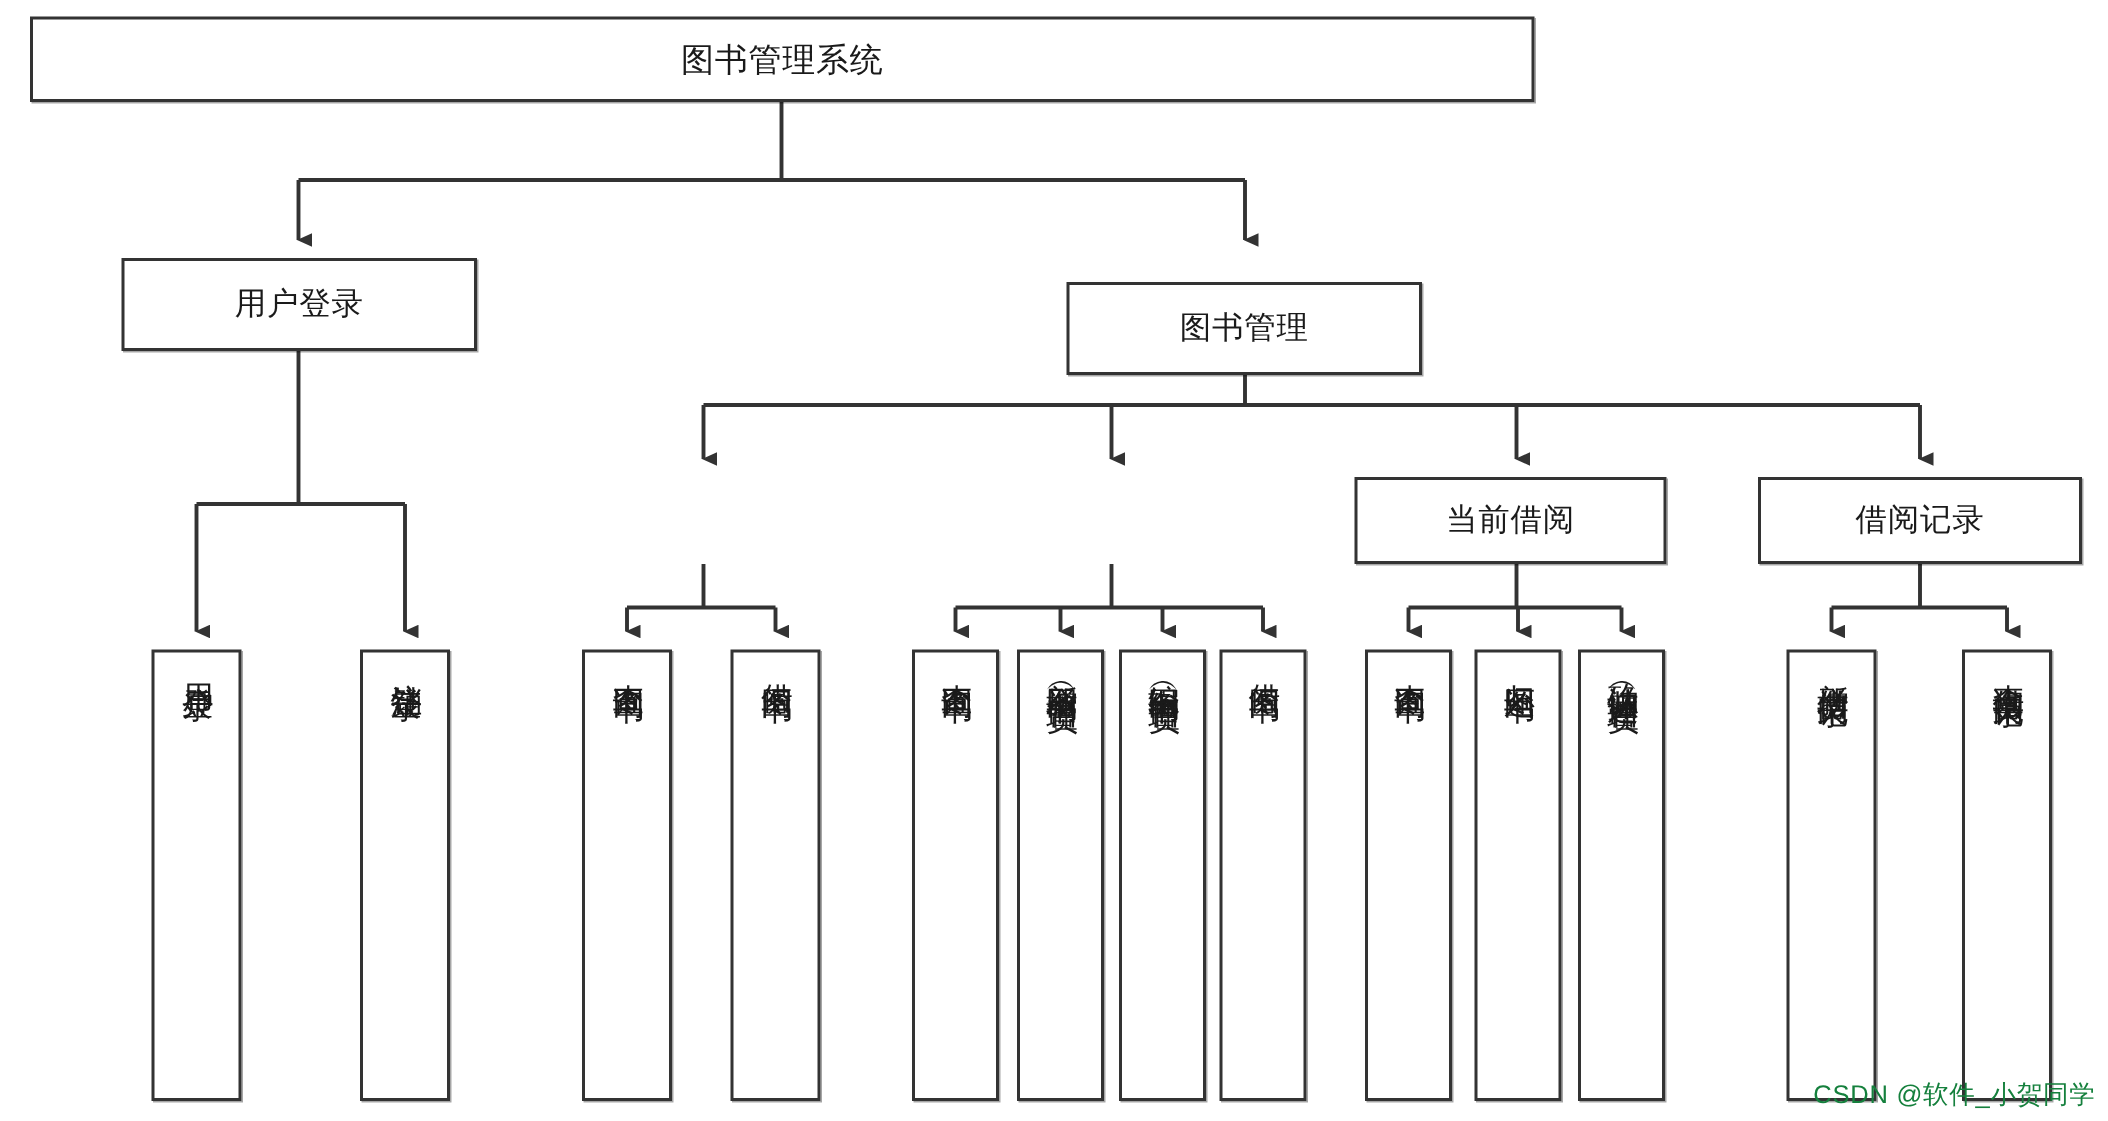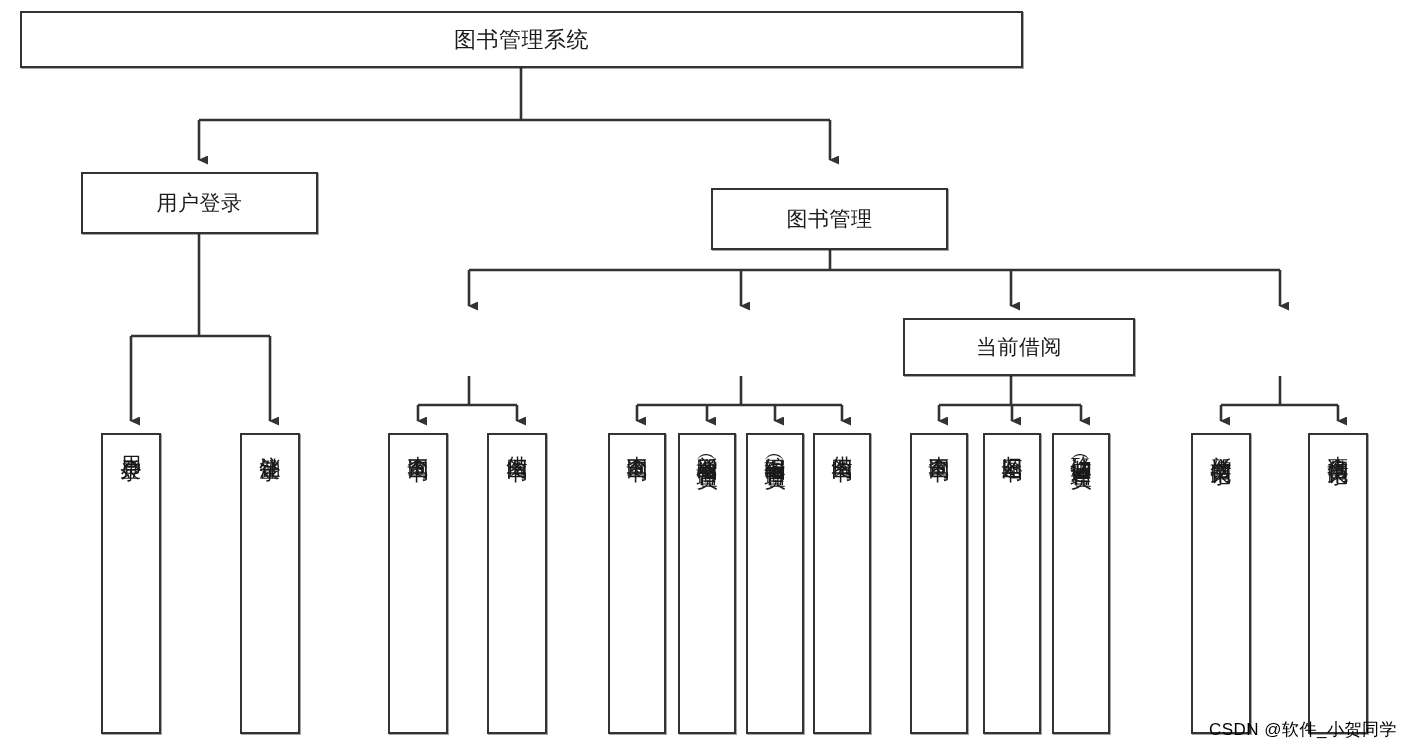--- a/index.html
+++ b/index.html
@@ -136,7 +136,7 @@
     <span class="lbl">图书管理</span>
   </div>
 
-  <div class="node horiz" id="node-l3-2" style="left: 903px; top: 318px; width: 232px; height: 58px; align-items: center;">
+  <div class="node horiz" id="node-l3-2" style="left: 903px; top: 318px; width: 208px; height: 58px; align-items: center;">
     <span class="lbl">当前借阅</span>
   </div>
 

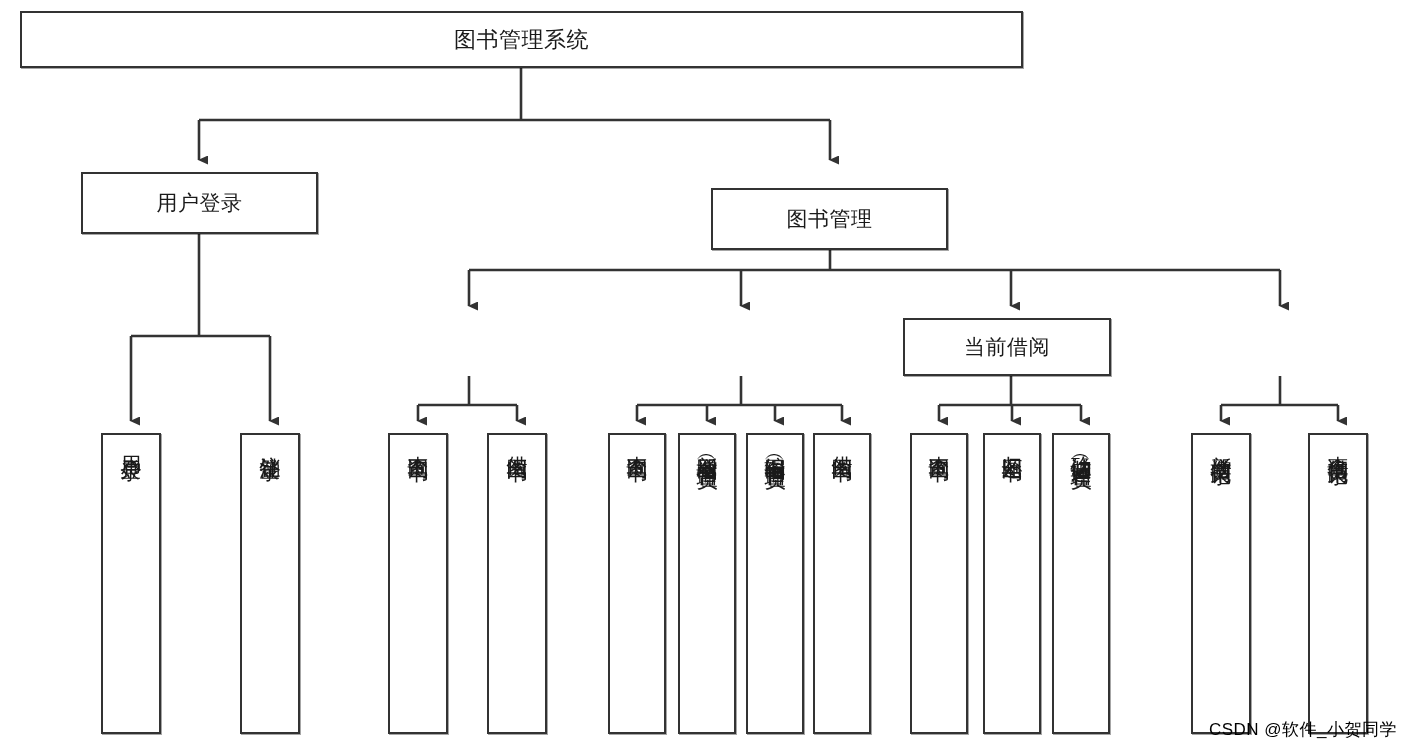--- a/index.html
+++ b/index.html
@@ -139,6 +139,9 @@
   <div class="node horiz" id="node-l3-2" style="left: 903px; top: 318px; width: 208px; height: 58px; align-items: center;">
     <span class="lbl">当前借阅</span>
   </div>
+  <div class="node horiz" id="node-l3-3" style="left: 1172px; top: 318px; width: 216px; height: 58px;">
+    <span class="lbl">借阅记录</span>
+  </div>
 
   <div class="node vert" id="node-leaf-0" style="left: 101px; top: 433px; width: 60px; height: 301px;">
     <span class="lbl">用户登录</span>

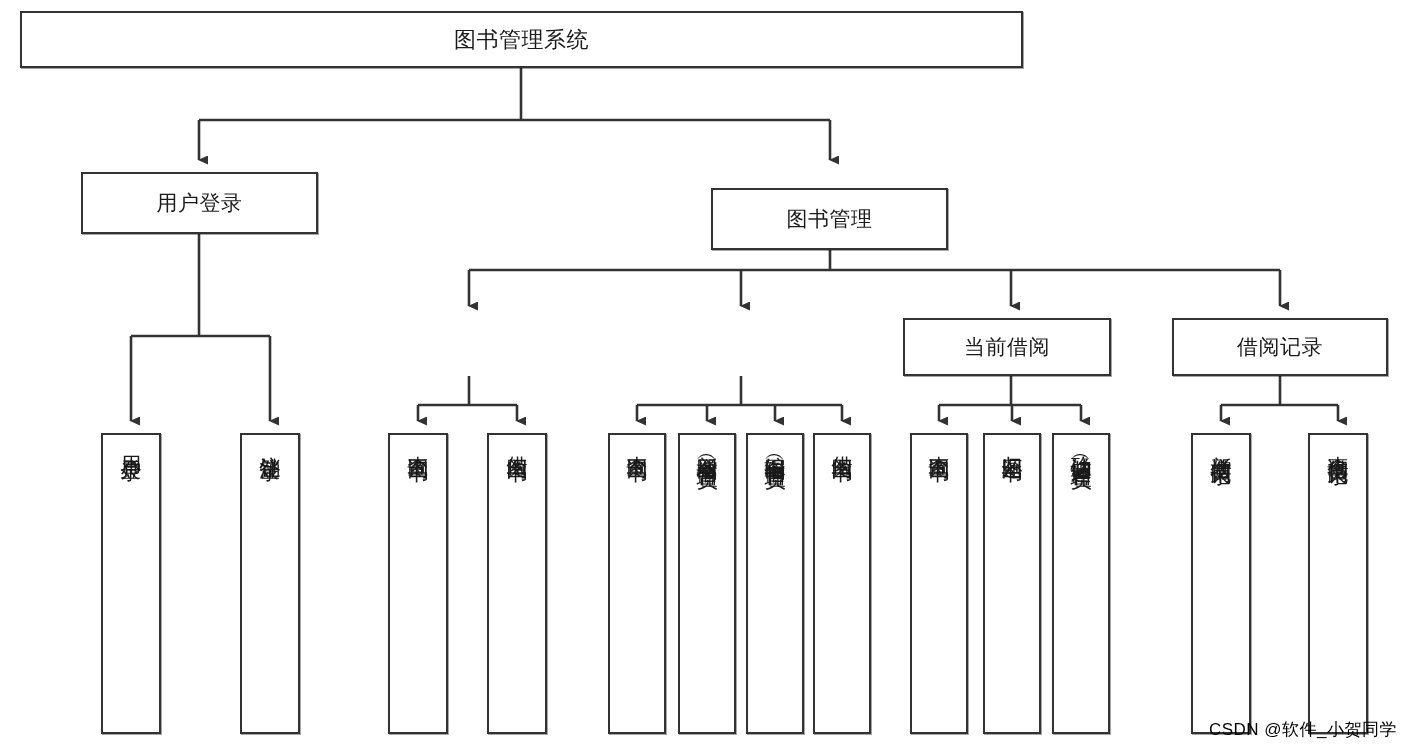--- a/index.html
+++ b/index.html
@@ -65,7 +65,7 @@
     right: 8px;
     bottom: 6px;
     font-size: 17px;
-    color: #000000;
+    color: #15803d;
     letter-spacing: 0.5px;
     white-space: nowrap;
   }

